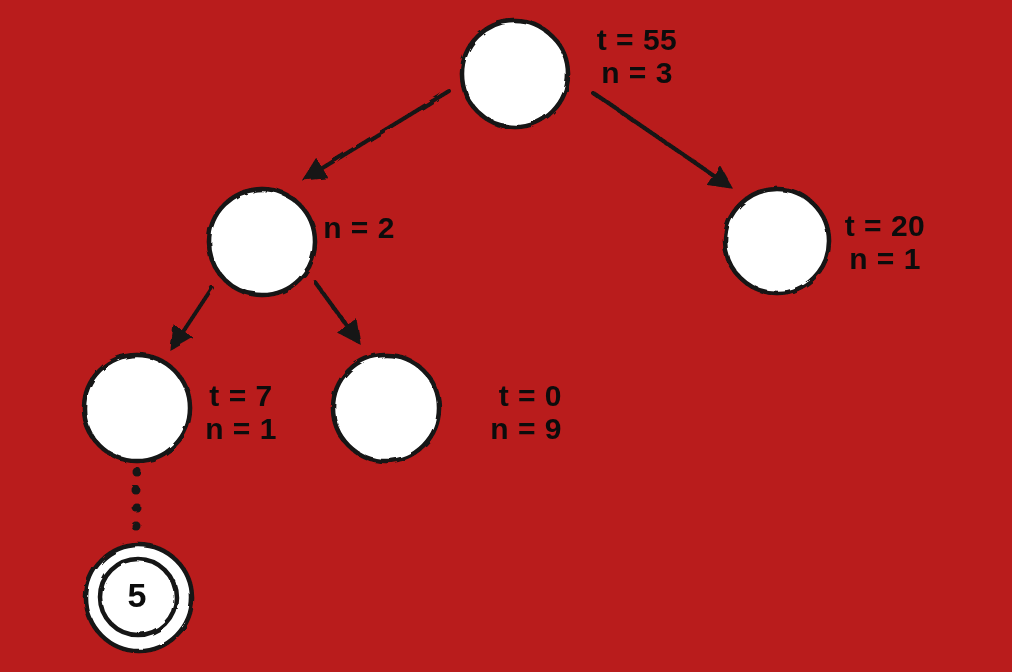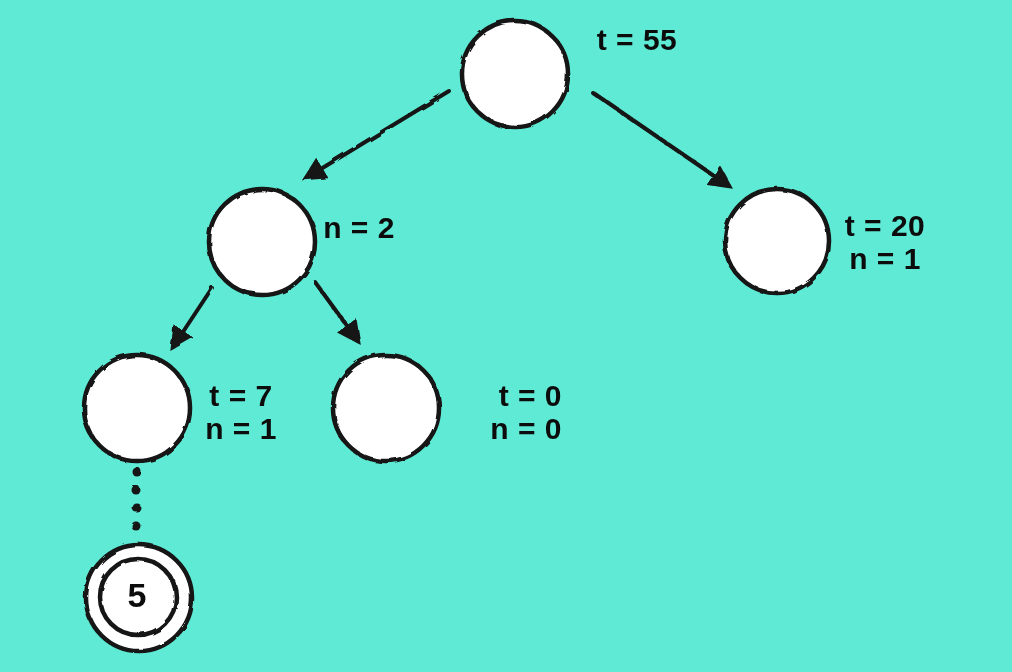--- a/index.html
+++ b/index.html
@@ -11,7 +11,7 @@
     position: relative;
     width: 1012px;
     height: 672px;
-    background: #5eead4;
+    background: #b91c1c;
     font-family: "Liberation Sans", sans-serif;
     overflow: hidden;
   }

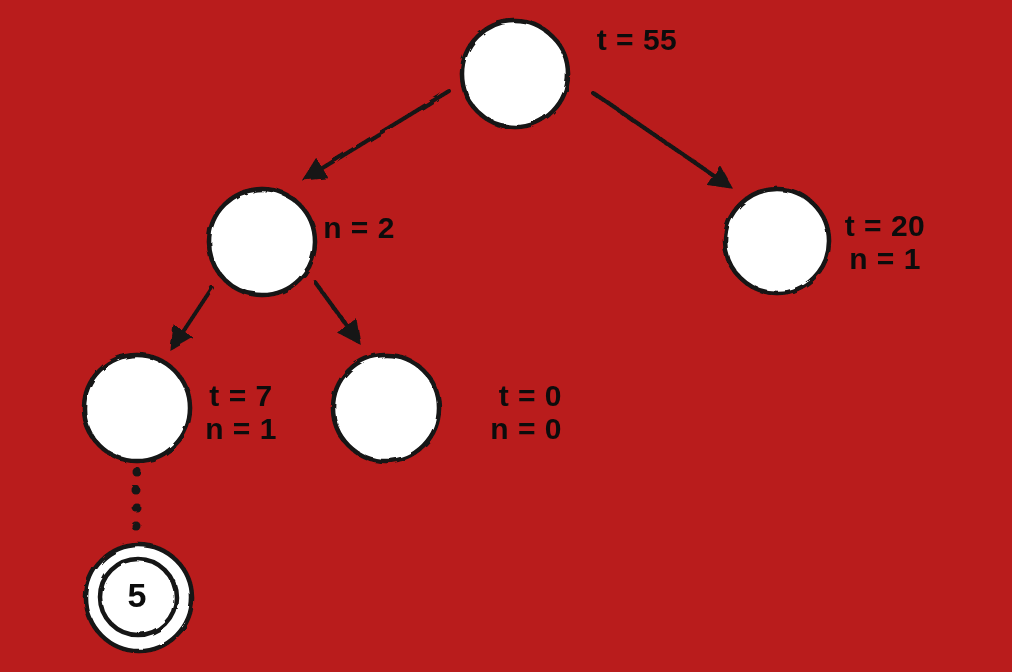--- a/index.html
+++ b/index.html
@@ -87,6 +87,7 @@
 
   <div class="node-label" style="left:567px; top:23px;">
     <span>t = 55</span>
+    <span>n = 3</span>
   </div>
 
   <div class="node-label" style="left:289px; top:211px;">

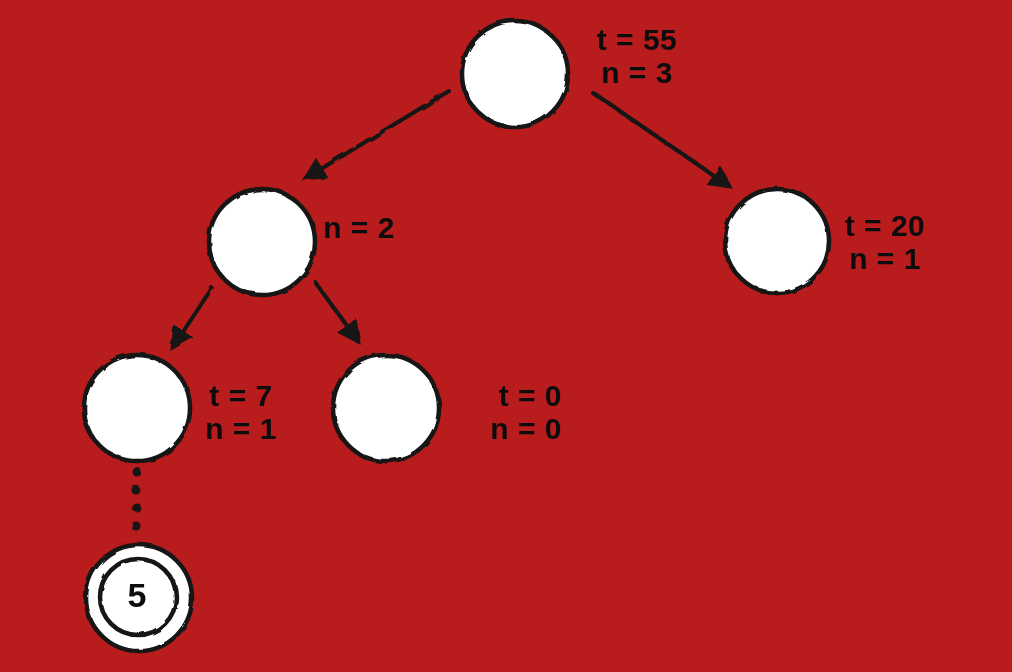--- a/index.html
+++ b/index.html
@@ -106,7 +106,7 @@
 
   <div class="node-label" style="left:422px; top:379px;text-align:right;">
     <span>t = 0</span>
-    <span>n = 0</span>
+    <span>n = 9</span>
   </div>
 
   <div class="terminal-value">5</div>

